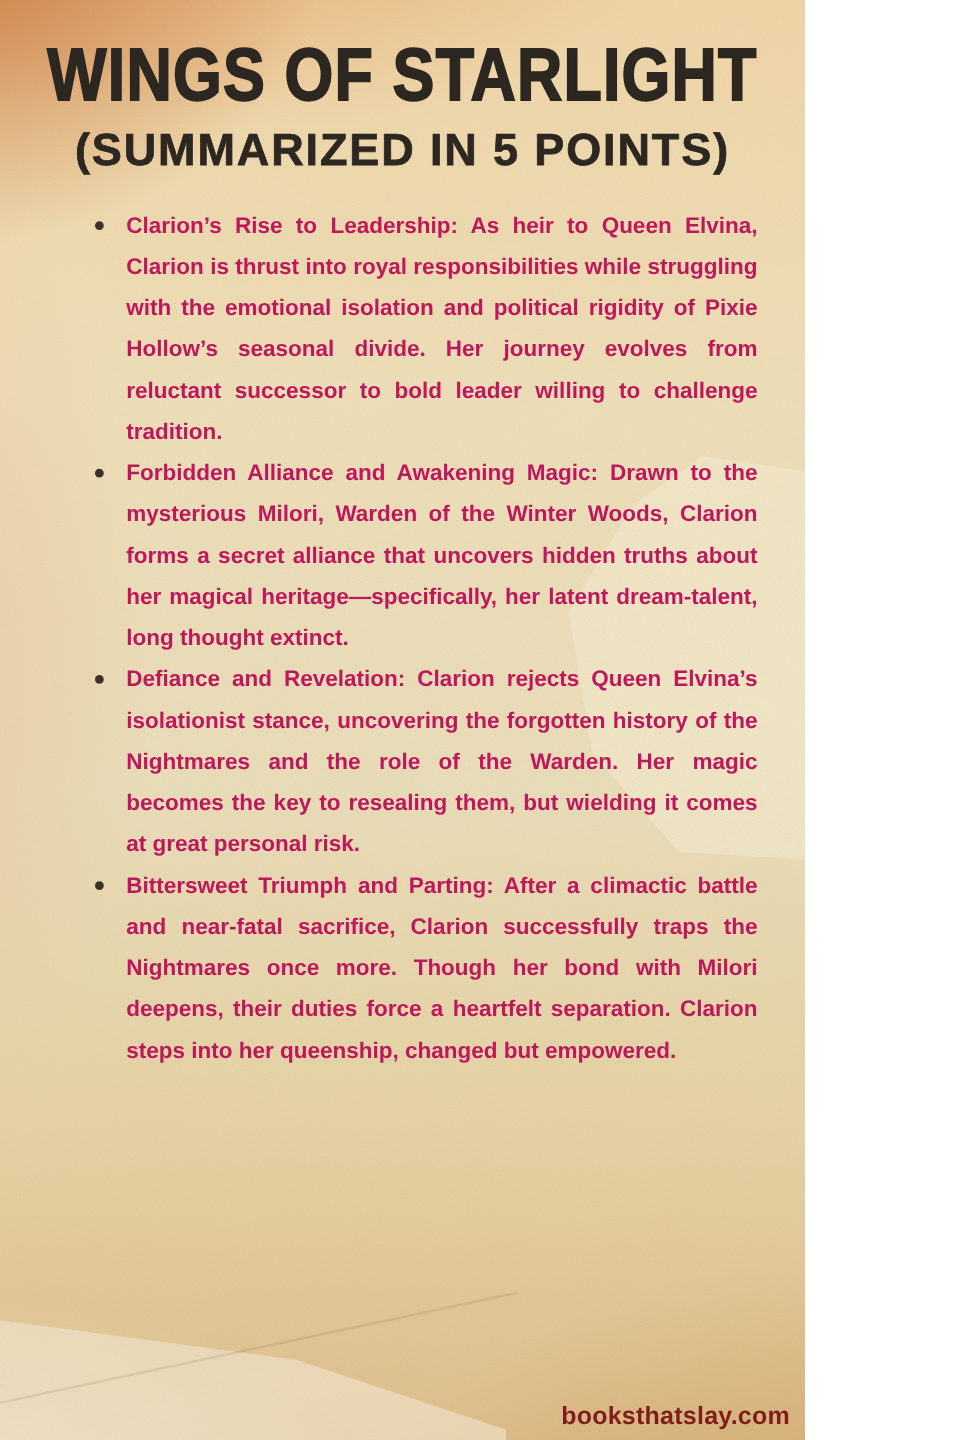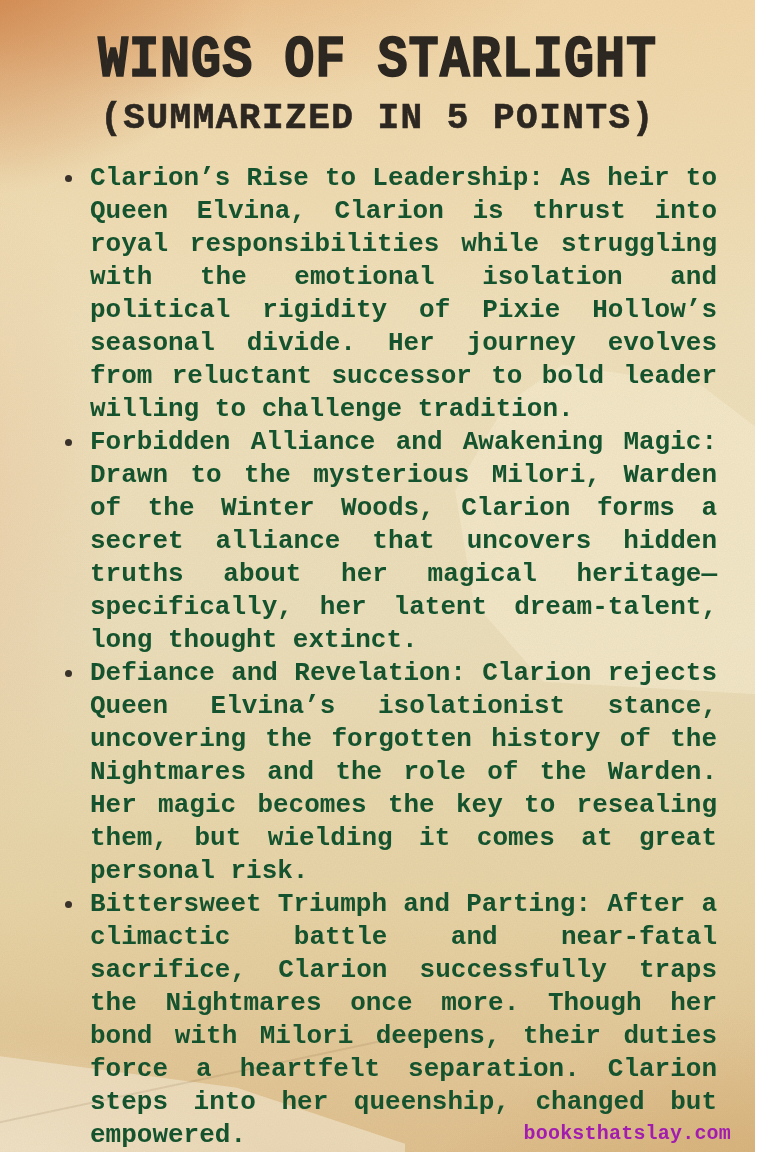--- a/index.html
+++ b/index.html
@@ -9,10 +9,10 @@
   }
   .page {
     position: relative;
-    width: 755px;
+    width: 644px;
     height: 1152px;
     overflow: hidden;
-    font-family: Liberation Mono, monospace;
+    font-family: Liberation Sans, sans-serif;
   }
   
   .bg {

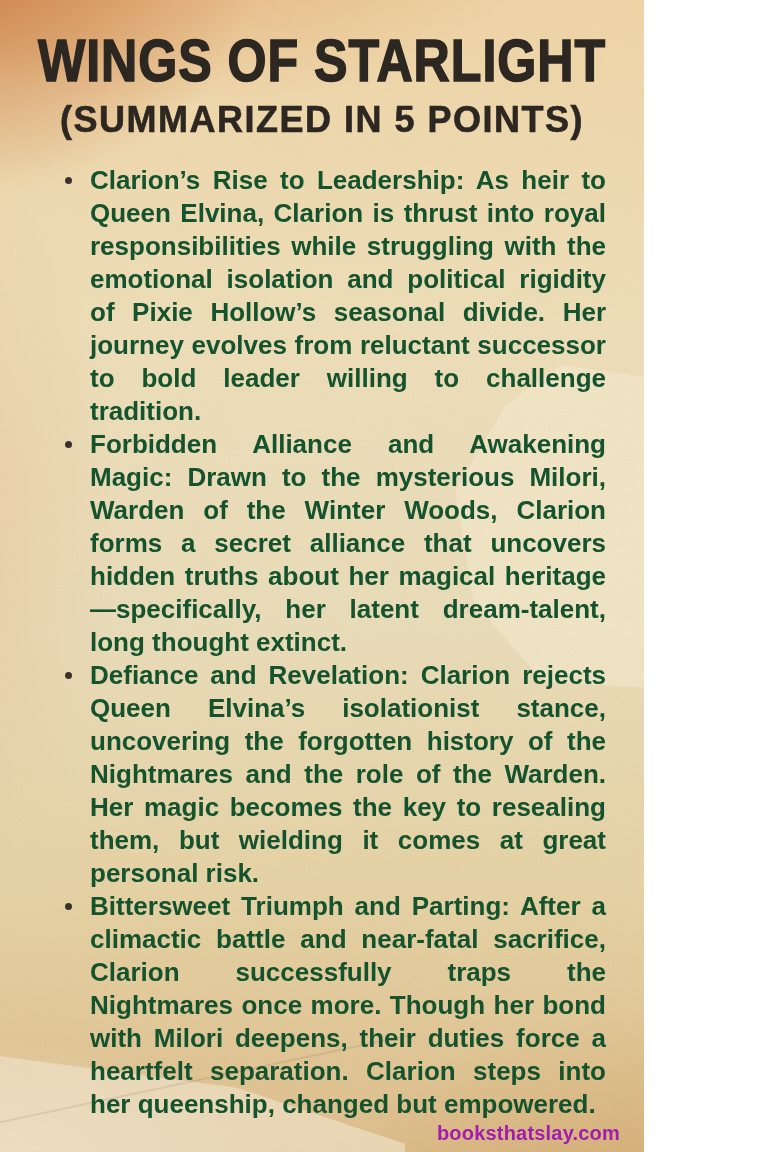--- a/index.html
+++ b/index.html
@@ -80,11 +80,11 @@
   
   .points {
     position: relative;
-    margin: 23px 38px 0 0;
+    margin: 23px 38px 0 11px;
     padding: 0 0 0 90px;
     list-style: none;
-    color: #14532d;
-    font-size: 26px;
+    color: #be185d;
+    font-size: 18px;
     font-weight: 700;
     line-height: 33px;
     text-align: justify;

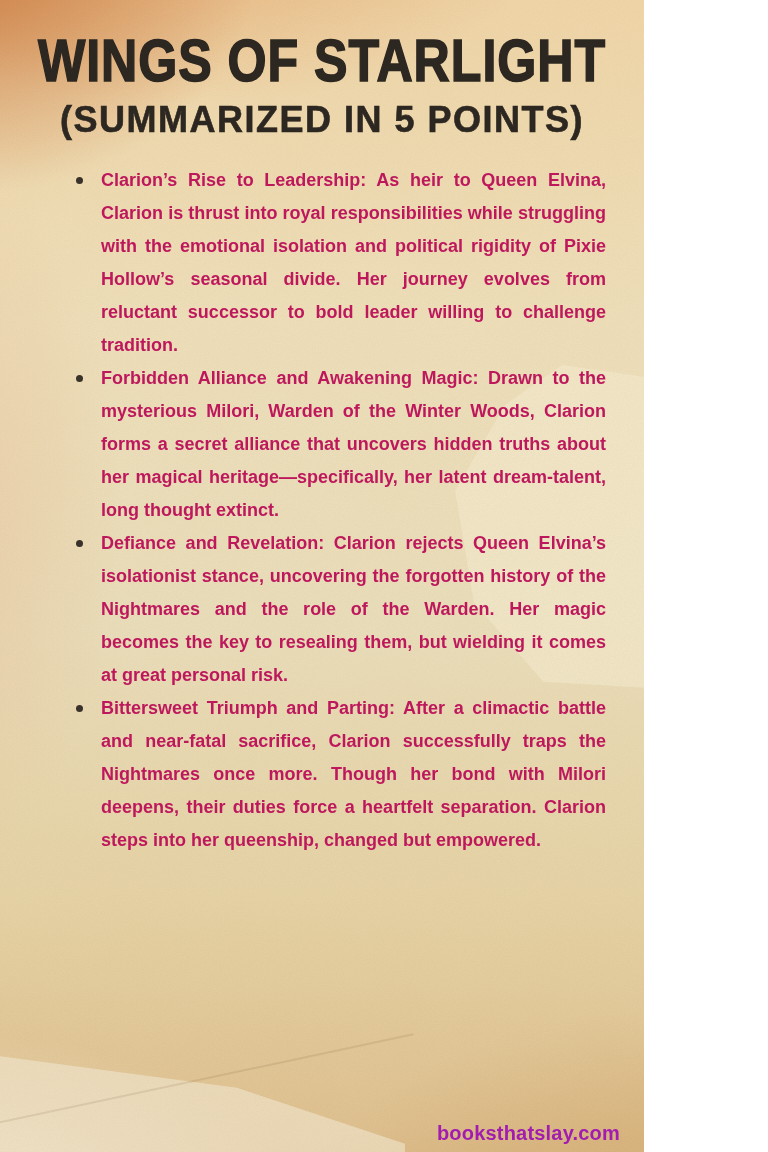--- a/index.html
+++ b/index.html
@@ -102,12 +102,12 @@
   
   .watermark {
     position: absolute;
-    right: 24px;
+    right: 12px;
     bottom: 7px;
     font-size: 20px;
     font-weight: 700;
     letter-spacing: 0.2px;
-    color: #a21caf;
+    color: #7f1d1d;
   }
 </style>
 </head>

